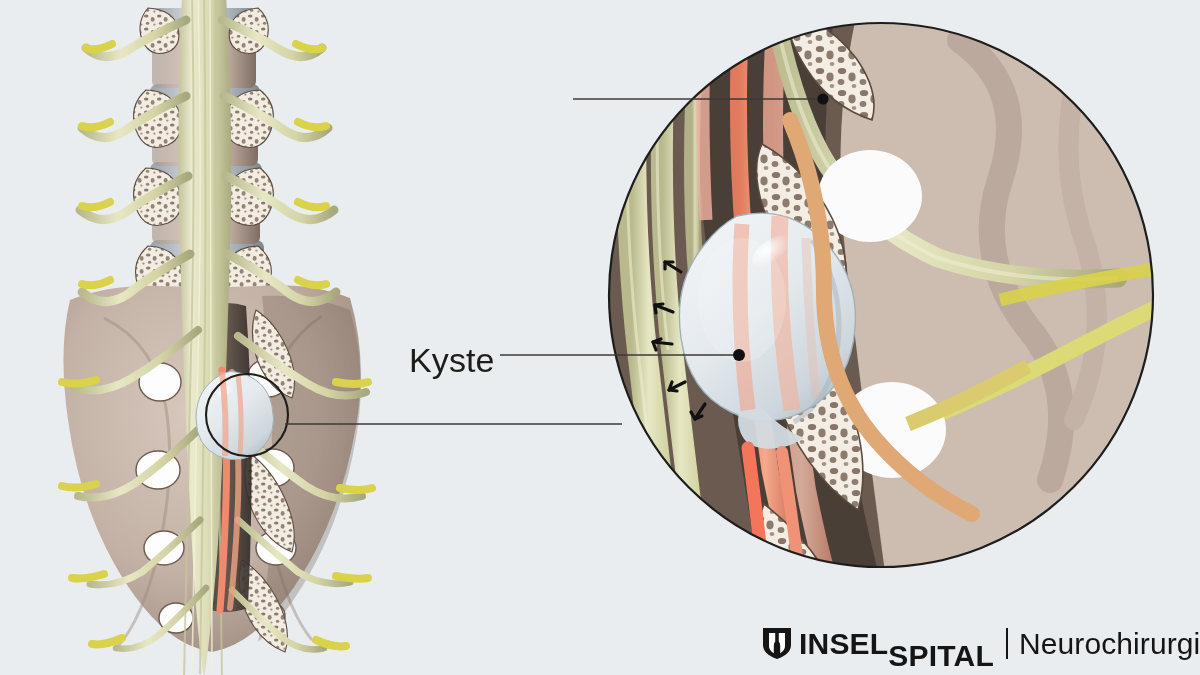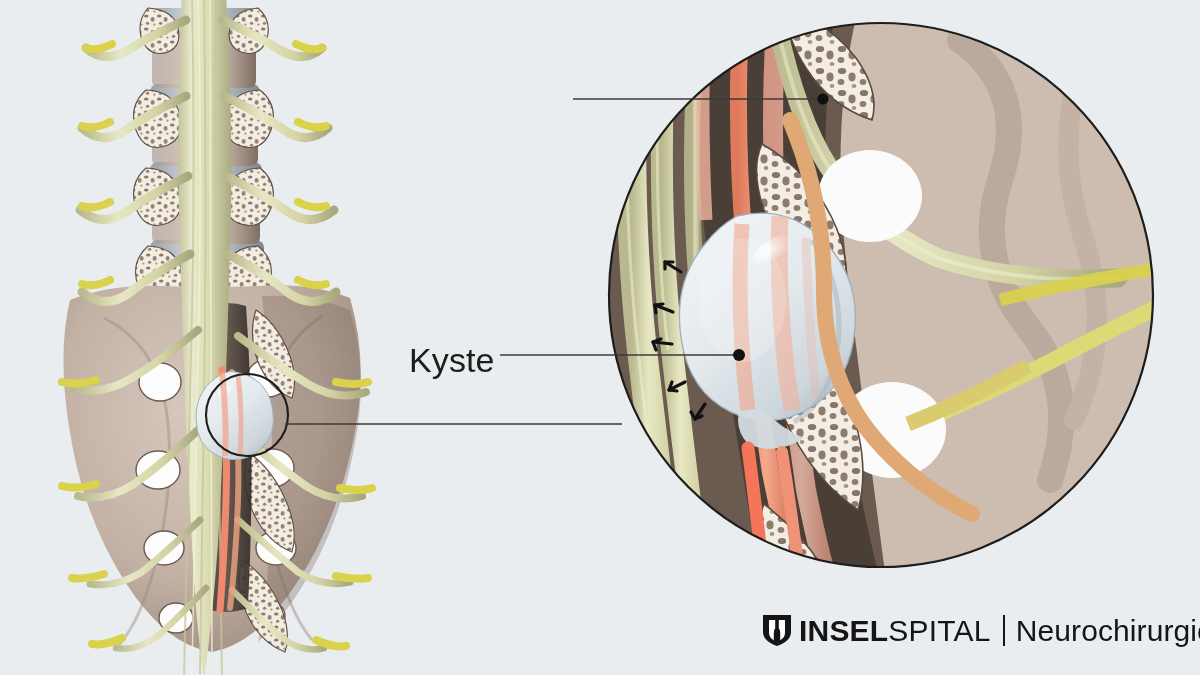--- a/index.html
+++ b/index.html
@@ -31,7 +31,7 @@
   #logo .mark{width:30px;height:33px;margin-right:7px;flex:none;display:block;}
   #logo .word{font-size:30px;line-height:33px;letter-spacing:.2px;display:block;}
   #logo .insel{font-weight:700;}
-  #logo .spital{font-weight:400;}
+  #logo .spital{font-weight:700;margin-top:25px;}
   #logo .bar{
     width:2px;height:31px;background:#151515;
     margin:0 11px 0 12px;flex:none;display:block;

